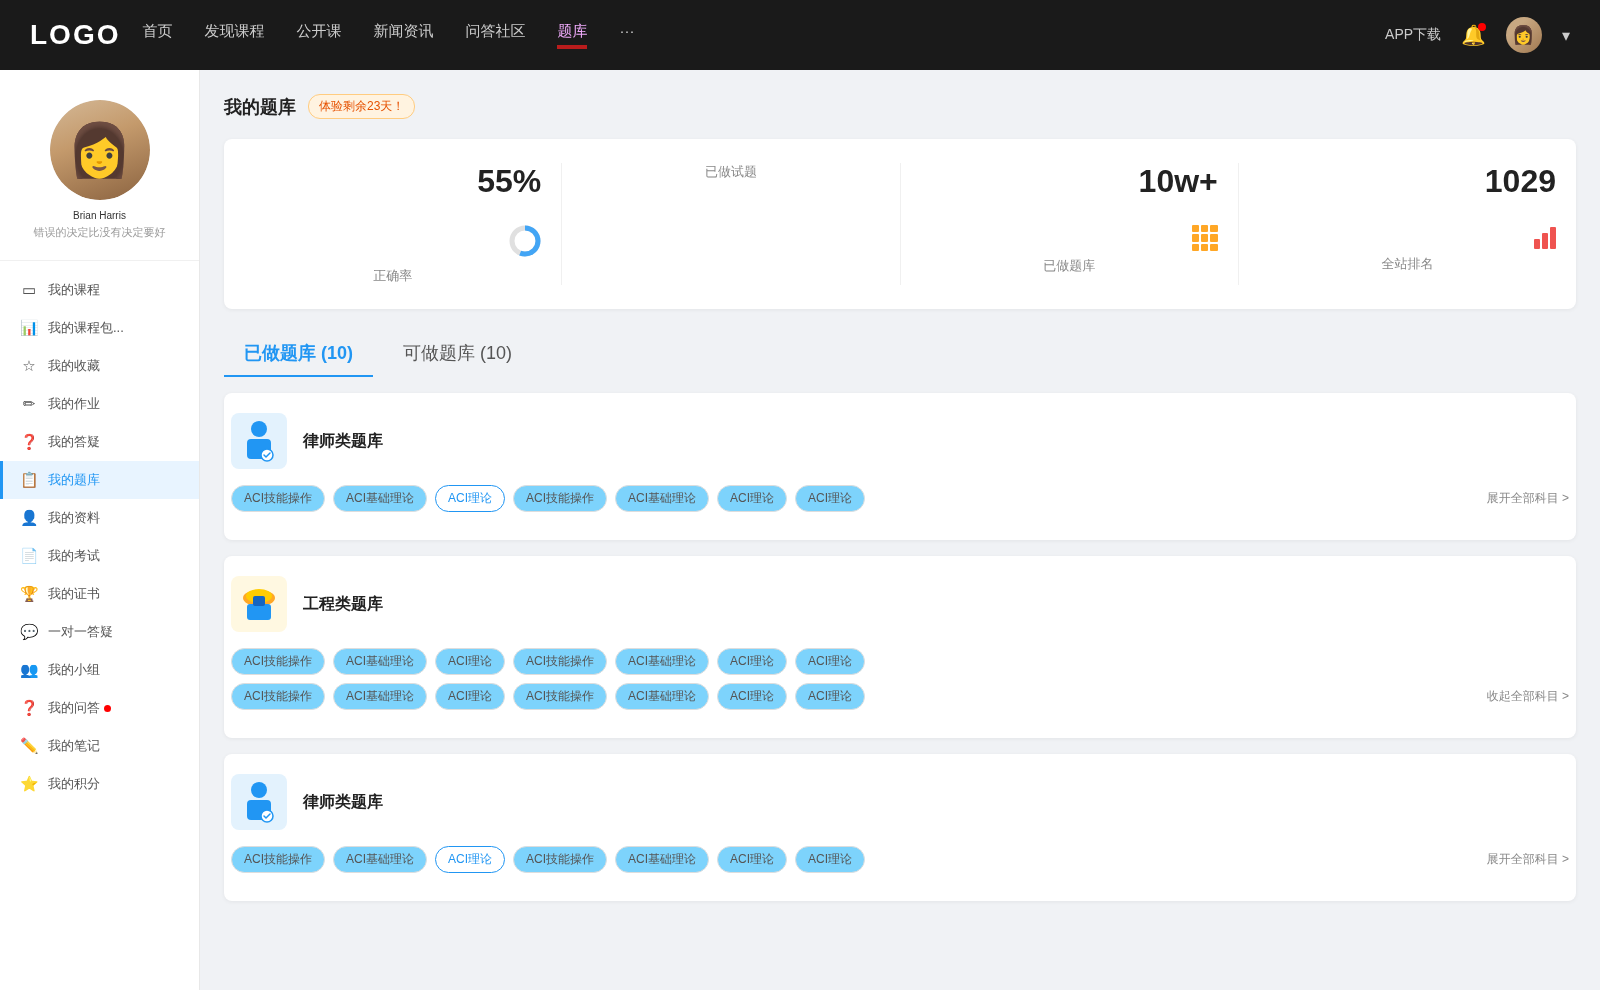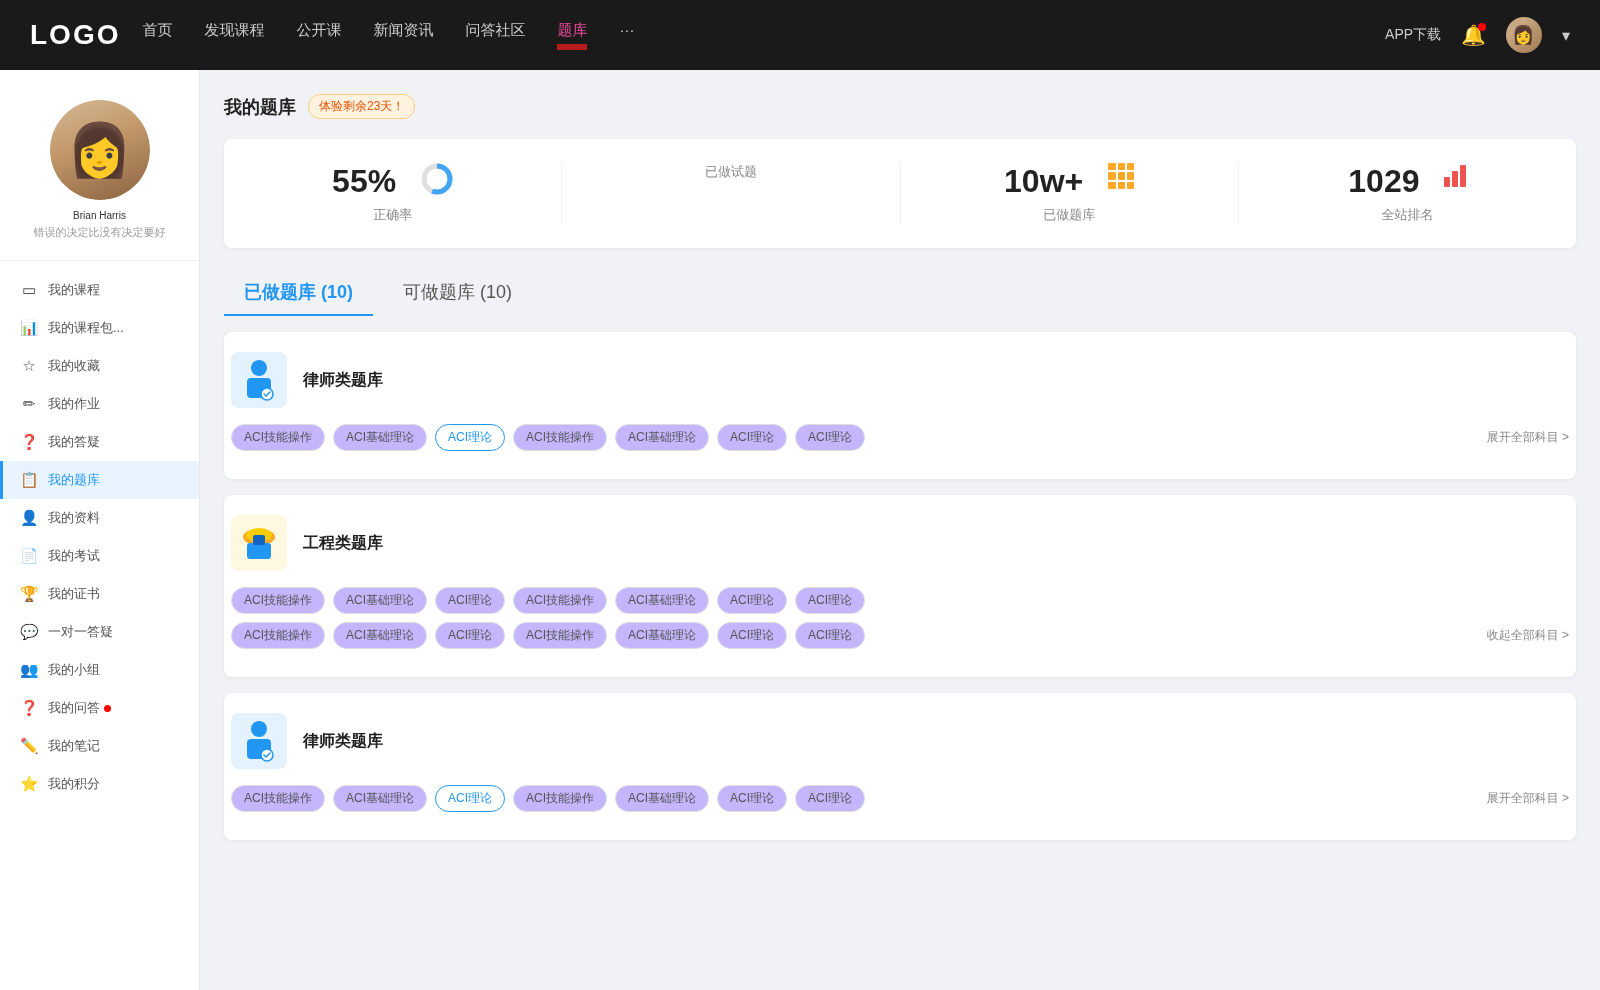--- a/index.html
+++ b/index.html
@@ -36,8 +36,8 @@
       padding-bottom: 4px;
     }
     .nav-link.active {
-      color: #ec4899;
-      border-bottom: 6px solid #b91c1c;
+      color: #f0abfc;
+      border-bottom: 4px solid #b91c1c;
     }
     .nav-right {
       display: flex;

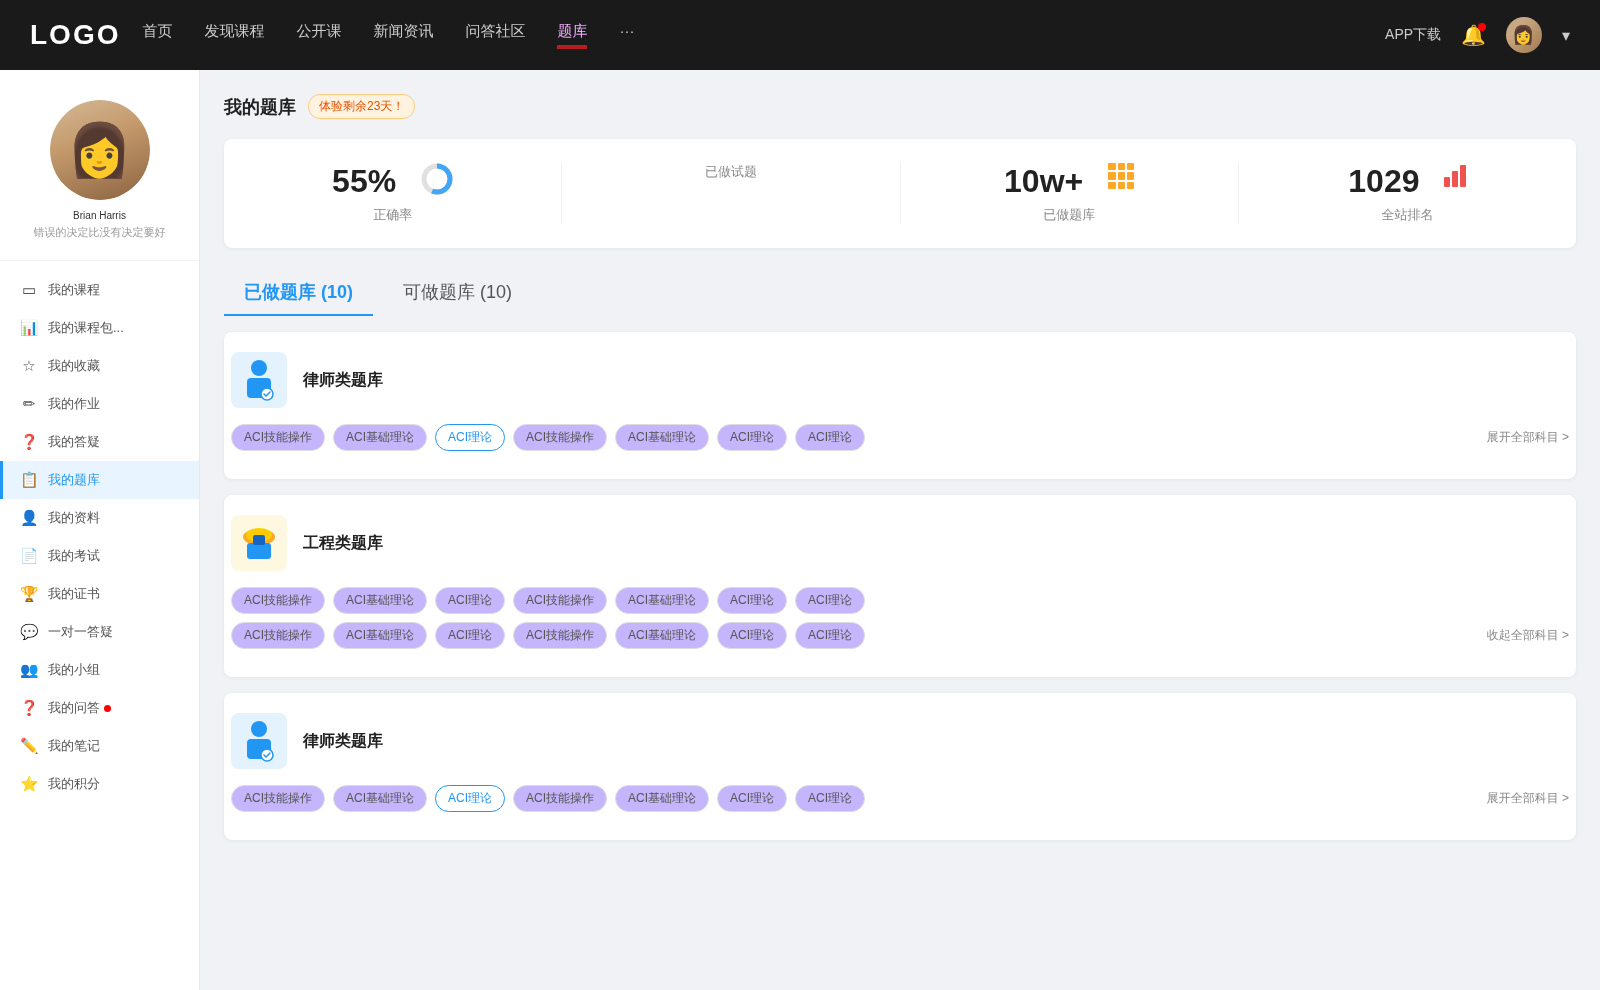--- a/index.html
+++ b/index.html
@@ -204,10 +204,11 @@
     .stat-item:last-child { border-right: none; }
     .stat-top {
       display: flex;
-      align-items: flex-start;
+      align-items: flex-end;
       justify-content: center;
       gap: 25px;
       margin-bottom: 6px;
+      flex-direction: column;
     }
     .stat-value {
       font-size: 32px;

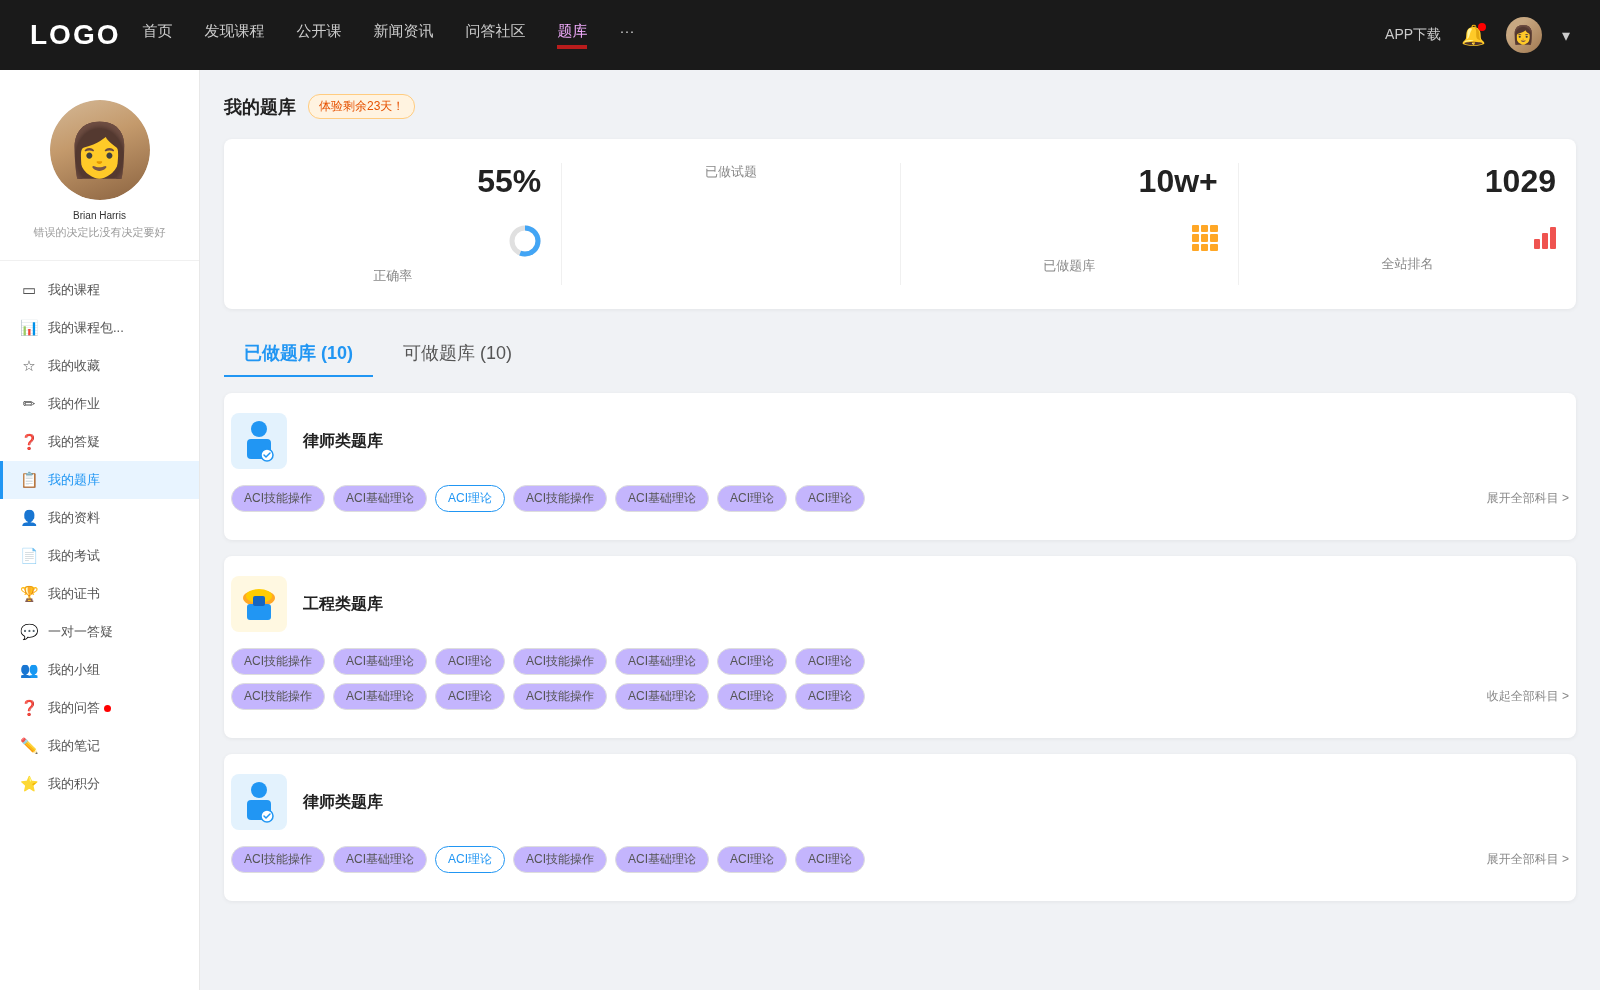--- a/index.html
+++ b/index.html
@@ -286,7 +286,7 @@
       border-radius: 14px;
       border: 1px solid #ddd;
       cursor: pointer;
-      background: #c4b5fd;
+      background: #7dd3fc;
     }
     .tag.active {
       color: #2196f3;

